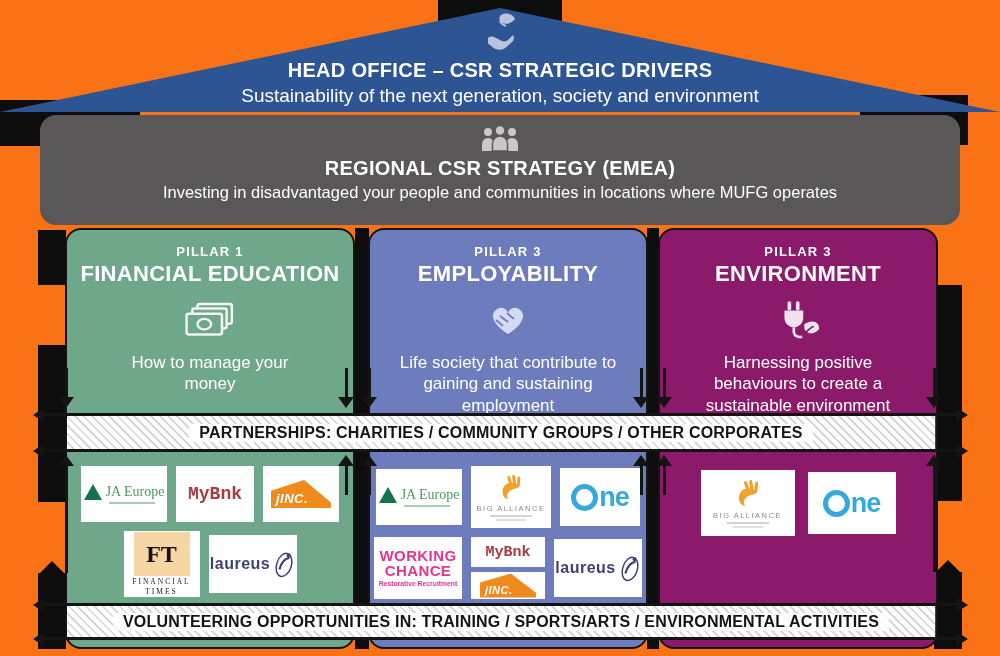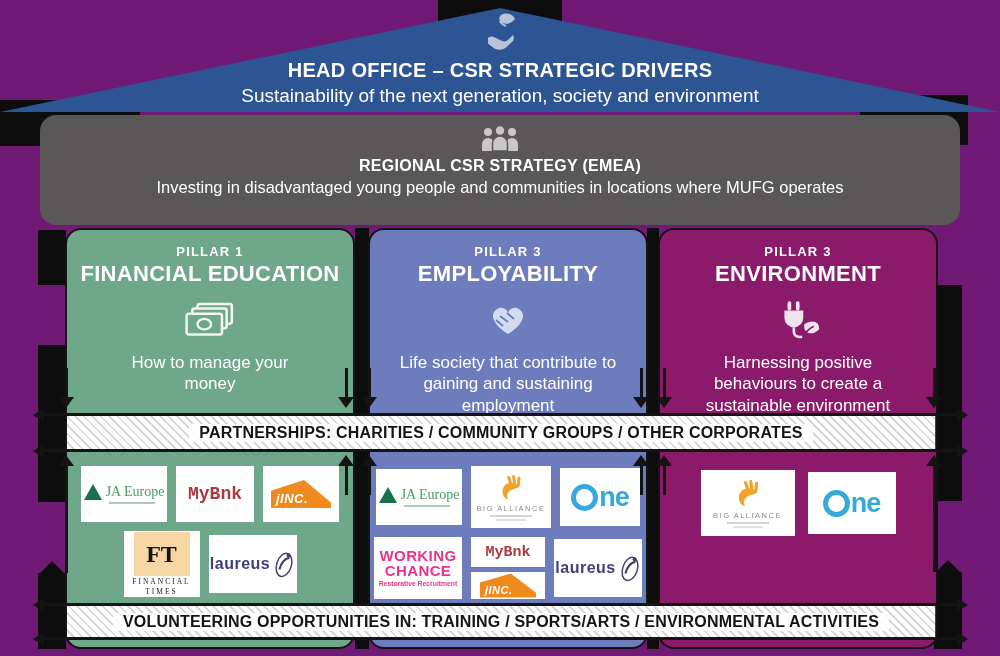--- a/index.html
+++ b/index.html
@@ -3,7 +3,7 @@
 <meta charset="utf-8">
 <style>
   html,body{margin:0;padding:0;background:#ffffff;}
-  .canvas{position:relative;width:1000px;height:656px;background:#701a75;overflow:hidden;
+  .canvas{position:relative;width:1000px;height:656px;background:#f97316;overflow:hidden;
           font-family:"Liberation Sans",sans-serif;color:#141414;}
   
   .sh{position:absolute;background:#0d0d0d;z-index:0;}

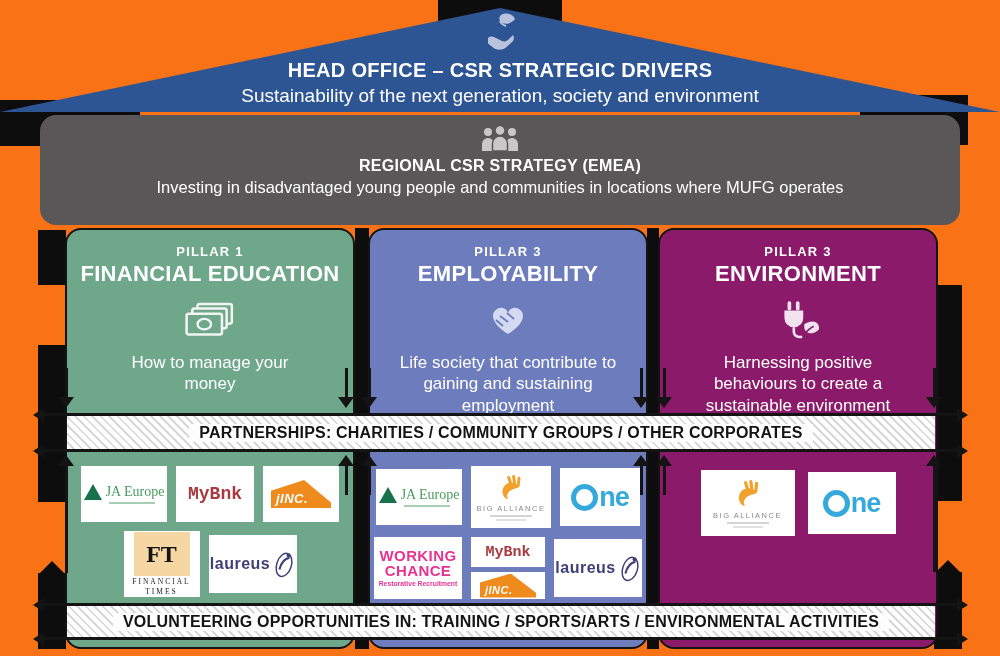--- a/index.html
+++ b/index.html
@@ -17,7 +17,7 @@
   .gray-band{position:absolute;left:40px;top:115px;width:920px;height:110px;border-radius:16px;
              background:#595757;z-index:2;display:flex;flex-direction:column;align-items:center;
              padding-top:10px;box-sizing:border-box;}
-  .gray-title{margin-top:4px;font-size:16px;font-weight:800;color:#ffffff;letter-spacing:.3px;}
+  .gray-title{margin-top:4px;font-size:20px;font-weight:800;color:#ffffff;letter-spacing:.3px;}
   .gray-sub{margin-top:3px;font-size:16.5px;color:#ffffff;font-weight:500;}
   
   .pillar{position:absolute;top:228px;height:421px;border-radius:16px;z-index:2;

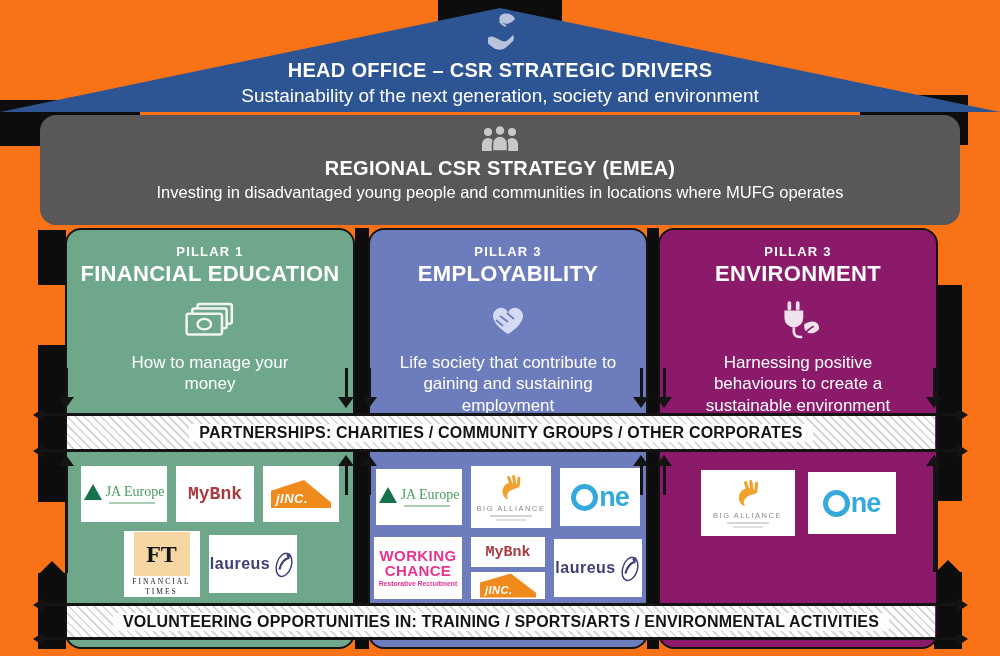--- a/index.html
+++ b/index.html
@@ -132,7 +132,7 @@
       <path d="M12.5 26 v-7.5 a7.5 7.5 0 0 1 15 0 V26 z" fill="#C9C7C7" stroke="#595757" stroke-width="1.5"></path>
     </svg>
     <div class="gray-title">REGIONAL CSR STRATEGY (EMEA)</div>
-    <div class="gray-sub">Investing in disadvantaged young people and communities in locations where MUFG operates</div>
+    <div class="gray-sub">Investing in disadvantaged your people and communities in locations where MUFG operates</div>
   </div>
 
   <div class="pillar p1" style="background: rgb(111, 167, 139);">

